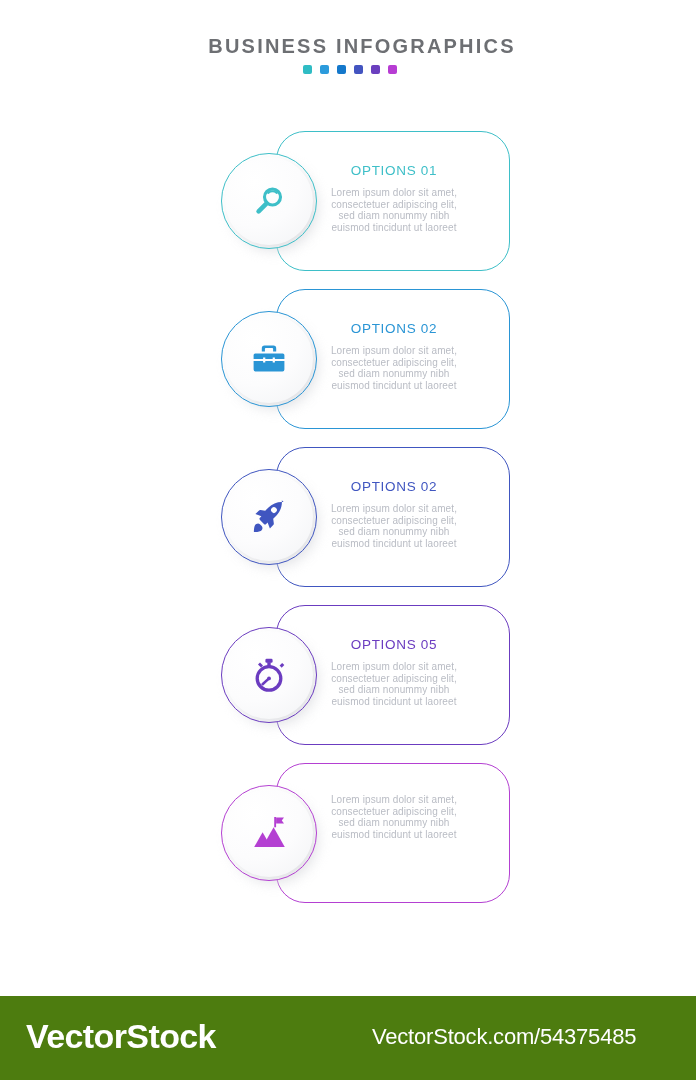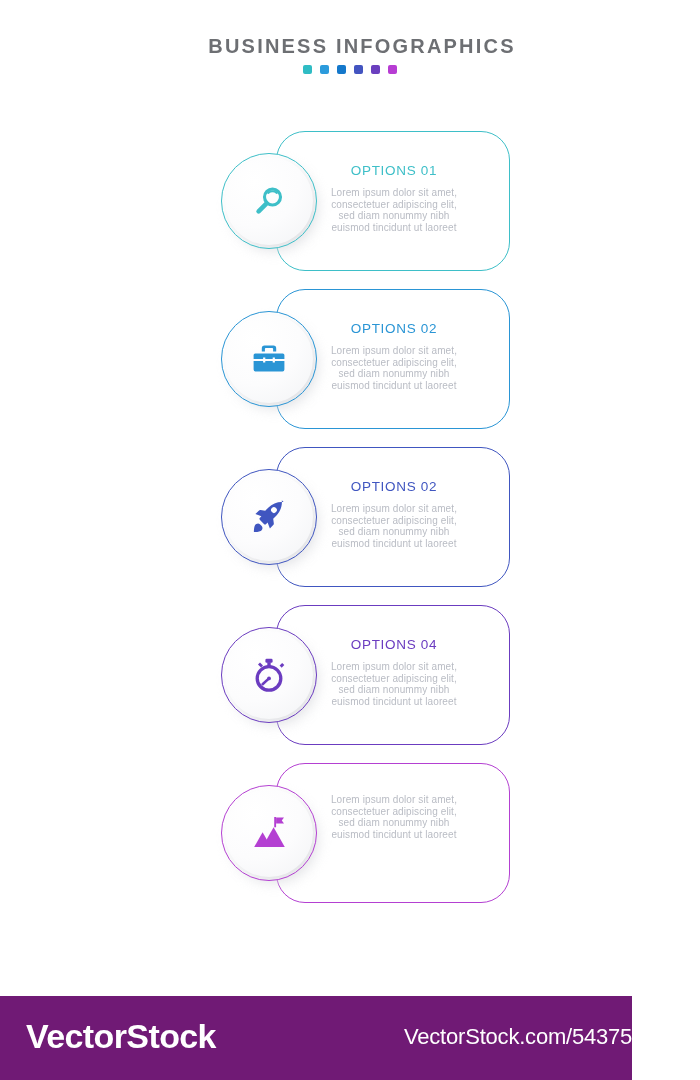--- a/index.html
+++ b/index.html
@@ -303,7 +303,7 @@
         <div class="panel"></div>
         <div class="panel-mask"></div>
         <div class="panel-text">
-          <div class="opt-title">OPTIONS 04</div>
+          <div class="opt-title">OPTIONS 05</div>
           <div class="opt-desc">
             <span>Lorem ipsum dolor sit amet,</span>
             <span>consectetuer adipiscing elit,</span>

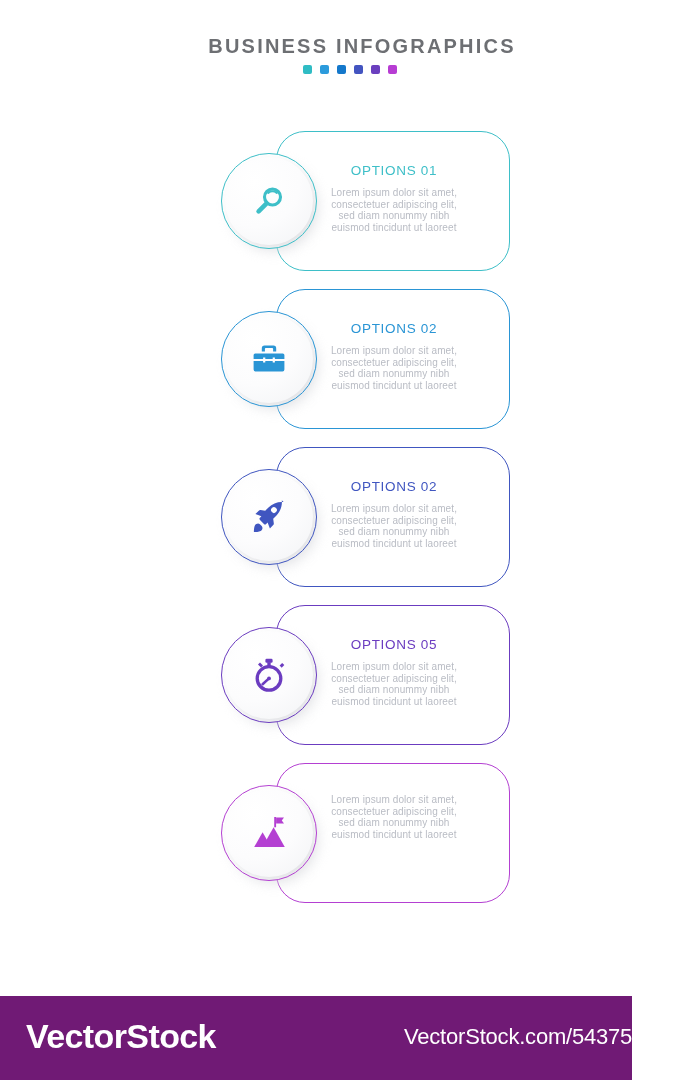--- a/index.html
+++ b/index.html
@@ -180,9 +180,9 @@
     position: absolute;
     left: 0;
     top: 996px;
-    width: 632px;
+    width: 696px;
     height: 84px;
-    background: #701a75;
+    background: #4d7c0f;
   }
 
   #wm-logo {

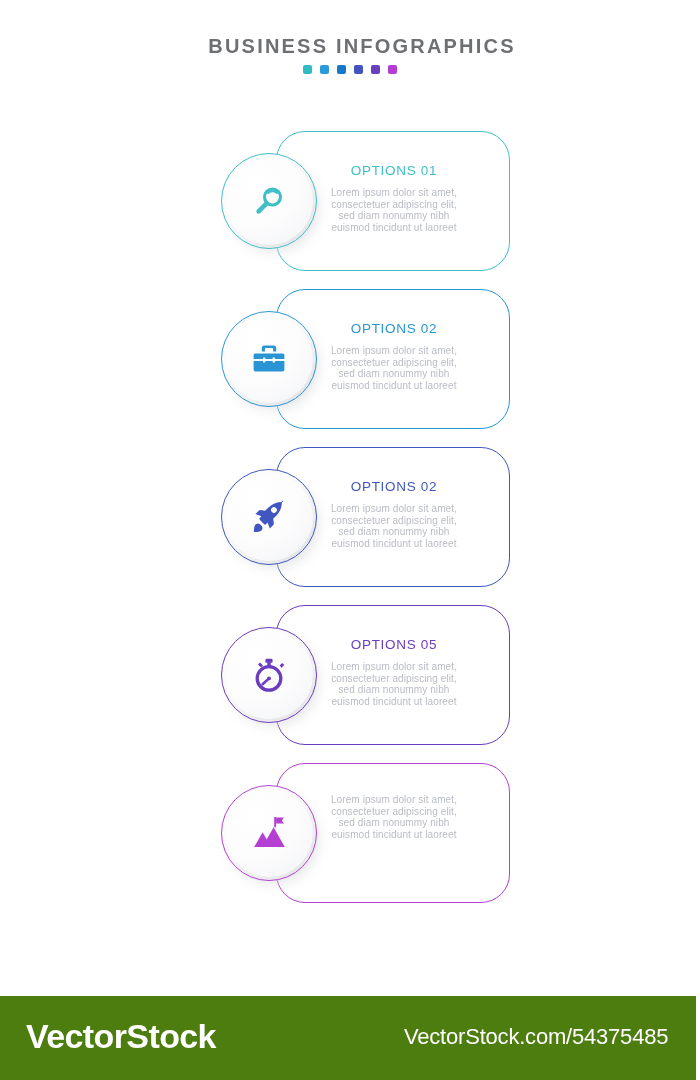--- a/index.html
+++ b/index.html
@@ -204,7 +204,6 @@
     color: #ffffff;
     letter-spacing: -0.2px;
     line-height: 28px;
-    margin-left: 32px;
   }
 </style>
 </head>

